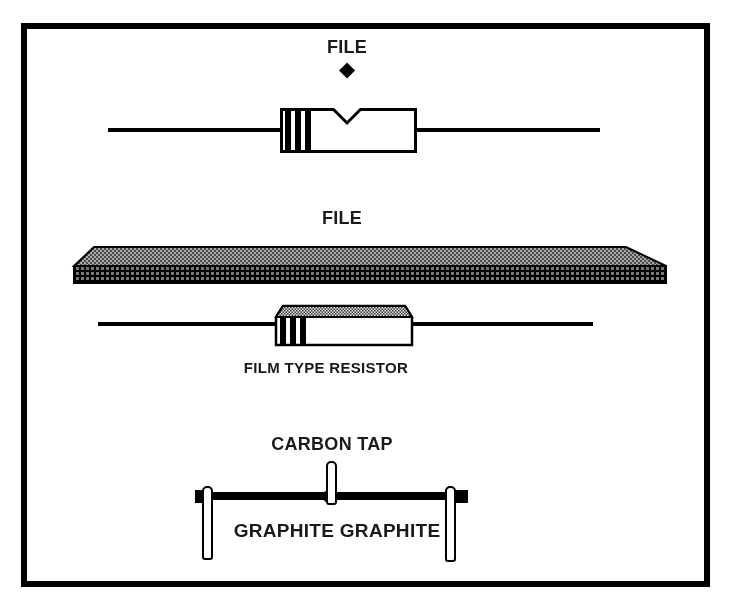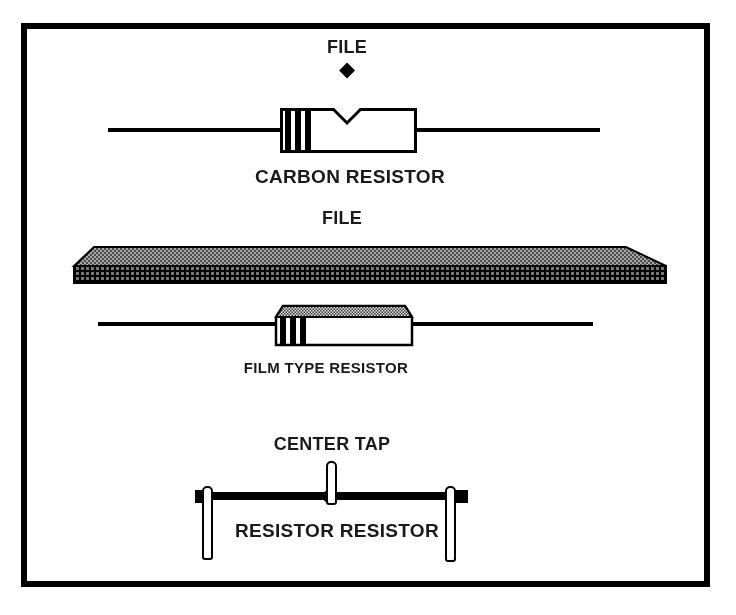--- a/index.html
+++ b/index.html
@@ -77,7 +77,6 @@
     <path d="M1,0 L16,15 L31,0" fill="none" stroke="#000000" stroke-width="3"></path>
   </svg>
 
-  <div class="lbl" style="left:240px; top:167px; width:220px; font-size:19px;">CARBON RESISTOR</div>
 
   <div class="lbl" style="left:282px; top:209px; width:120px; font-size:18px;">FILE</div>
 

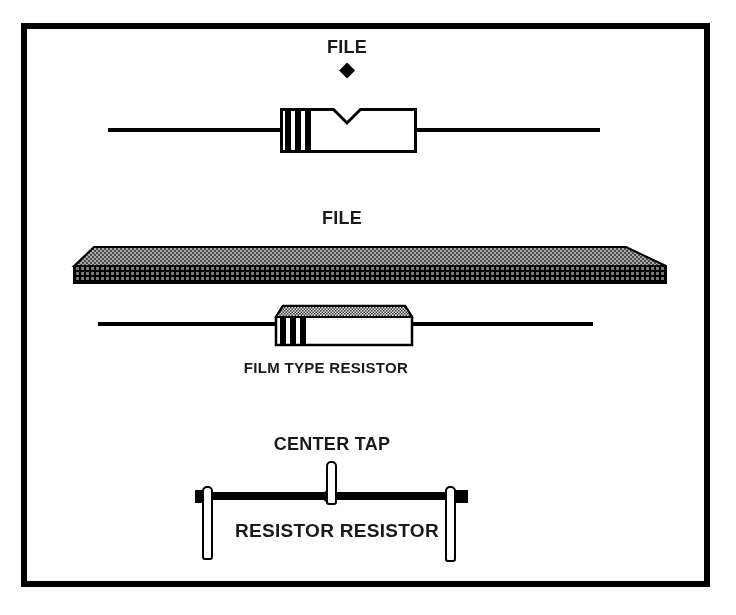--- a/index.html
+++ b/index.html
@@ -115,7 +115,7 @@
 
   <div class="lbl" style="left:206px; top:360px; width:240px; font-size:15px;">FILM TYPE RESISTOR</div>
 
-  <div class="lbl" style="left:252px; top:435px; width:160px; font-size:18px;">CENTER TAP</div>
+  <div class="lbl" style="left:252px; top:435px; width:160px; font-size:18px;">CARBON TAP</div>
 
   <div class="gbar" style="left:196px; top:492px; width:272px; height:8px;"></div>
   <div class="cap" style="left:195px; top:490px; width:9px; height:13px;"></div>

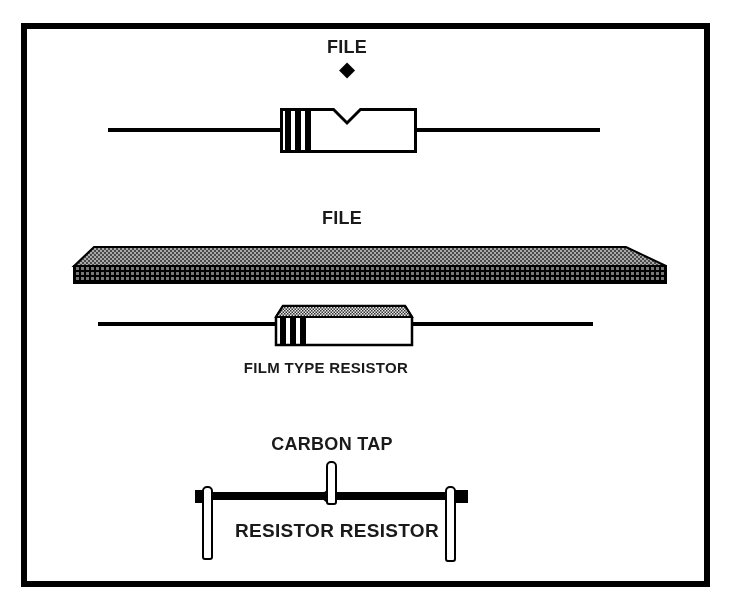--- a/index.html
+++ b/index.html
@@ -126,7 +126,7 @@
   <div class="pin" style="left:326px; top:461px; height:40px;"></div>
   <div class="pin" style="left:445px; top:486px; height:72px;"></div>
 
-  <div class="lbl" style="left:217px; top:521px; width:240px; font-size:19px;">RESISTOR RESISTOR</div>
+  <div class="lbl" style="left:217px; top:521px; width:240px; font-size:19px;">GRAPHITE GRAPHITE</div>
 
 </div>
 

